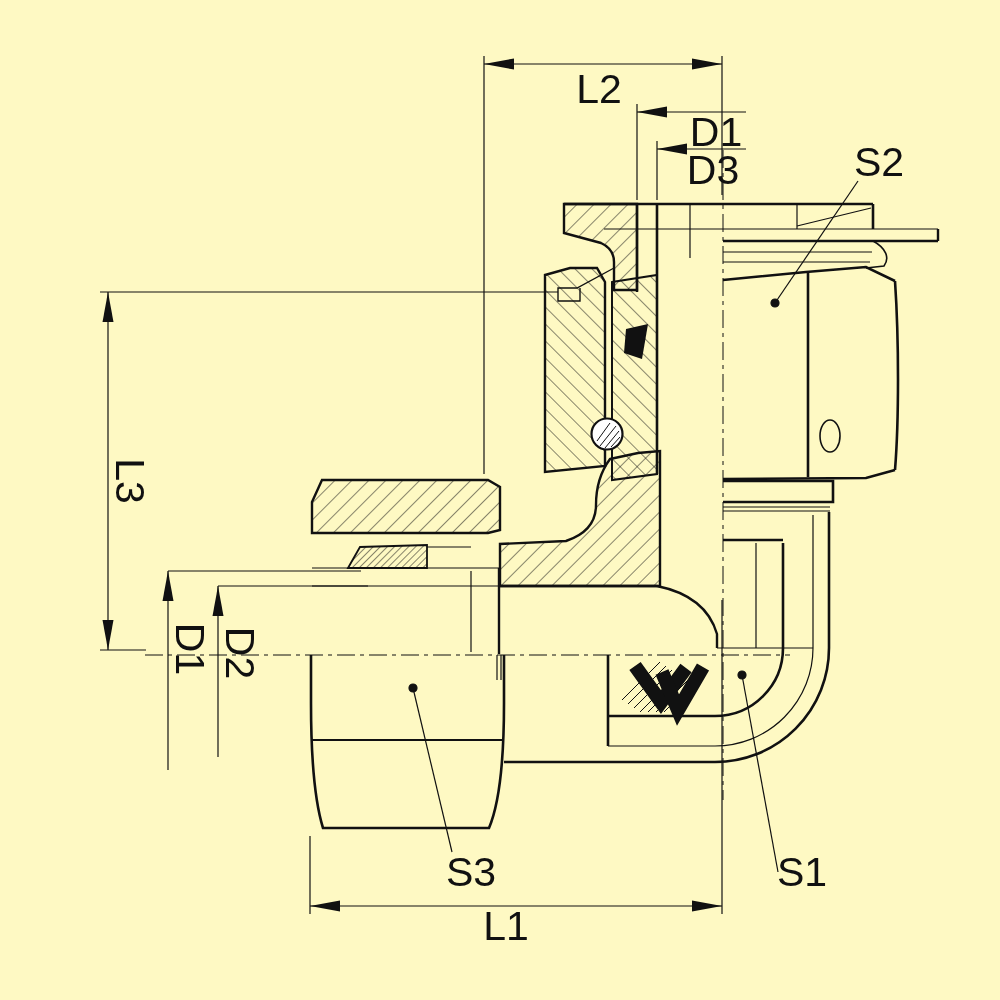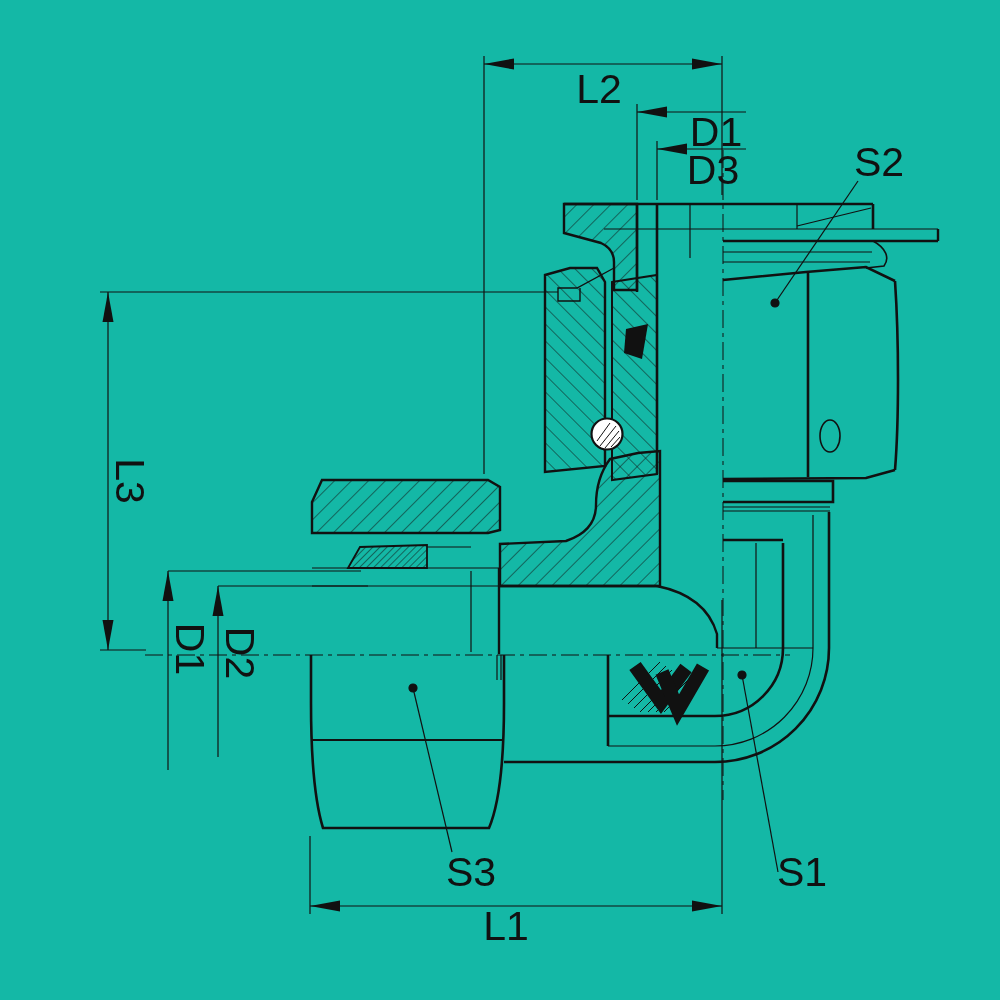--- a/index.html
+++ b/index.html
@@ -3,7 +3,7 @@
 <meta charset="utf-8">
 <style>
   html,body{margin:0;padding:0;background:#ffffff;}
-  .stage{width:1000px;height:1000px;position:relative;background:#14b8a6;overflow:hidden;
+  .stage{width:1000px;height:1000px;position:relative;background:#fef9c3;overflow:hidden;
          font-family:"Liberation Sans", sans-serif;}
   svg{display:block;}
   text{font-family:"Liberation Sans", sans-serif;fill:#111;}

